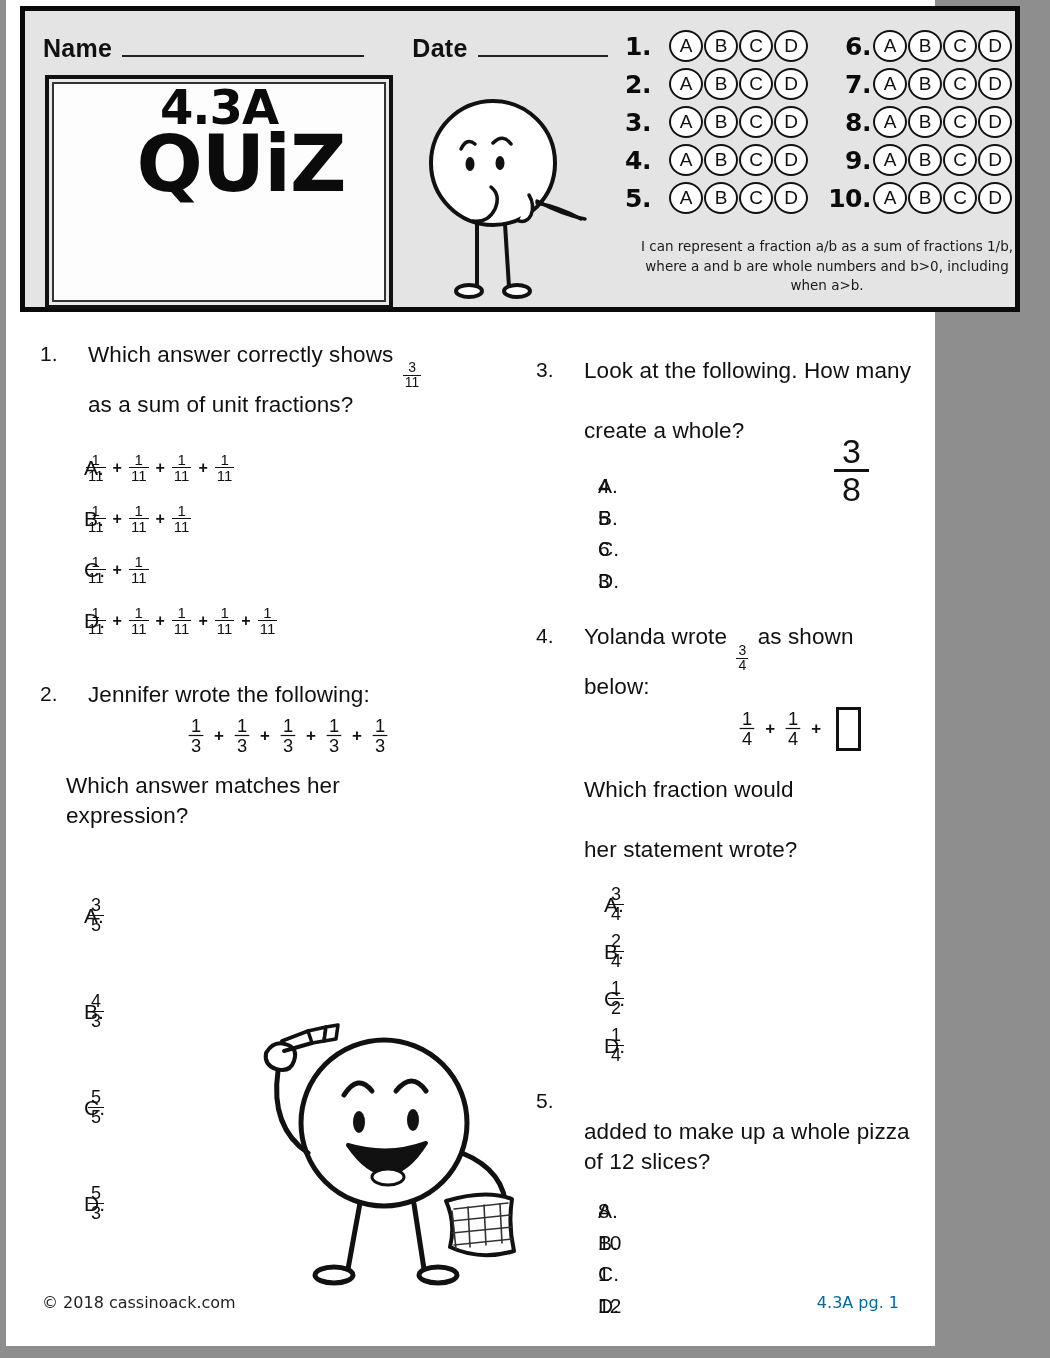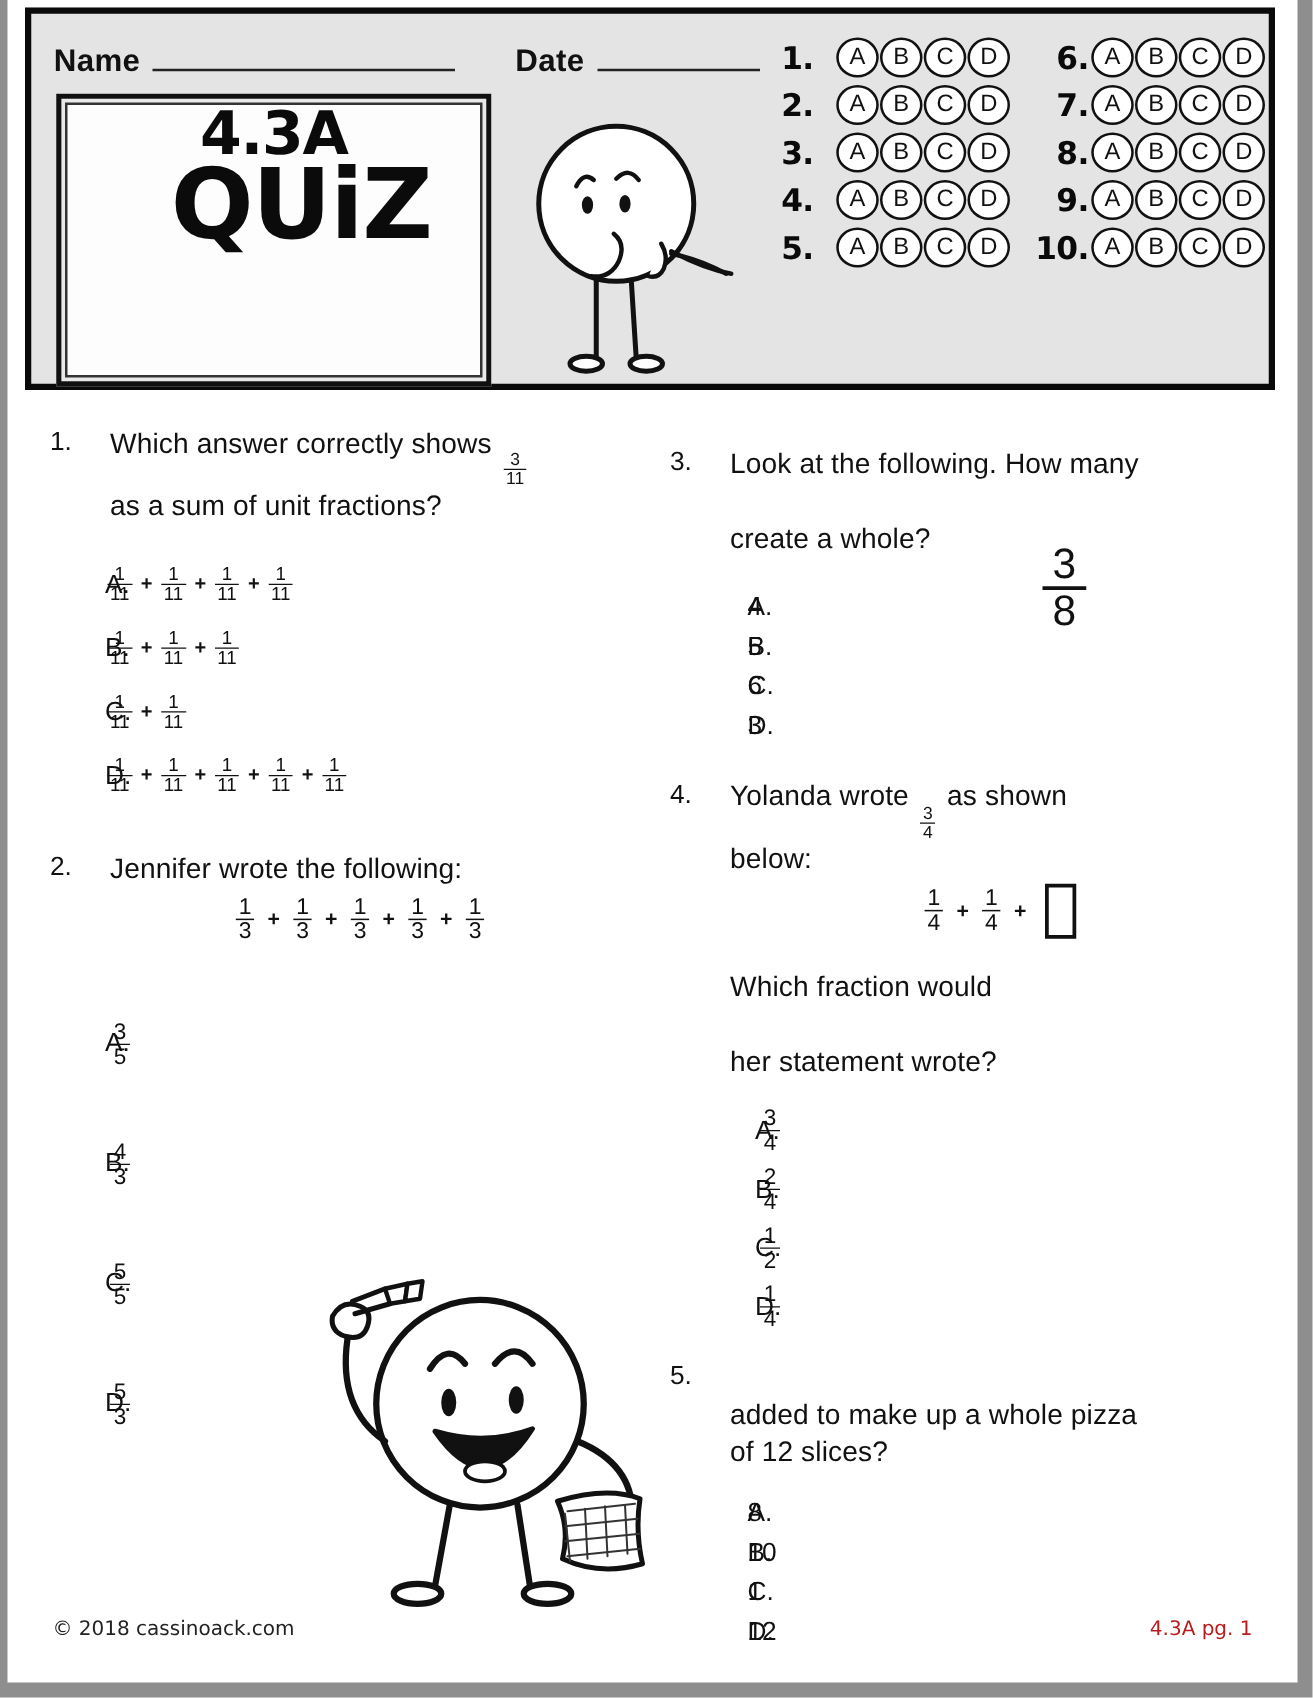--- a/index.html
+++ b/index.html
@@ -12,7 +12,7 @@
   }
   .page {
     position: absolute;
-    left: 6px; top: 0; width: 1032px; height: 1346px;
+    left: 6px; top: 0; width: 929px; height: 1346px;
     background: #ffffff;
   }
 

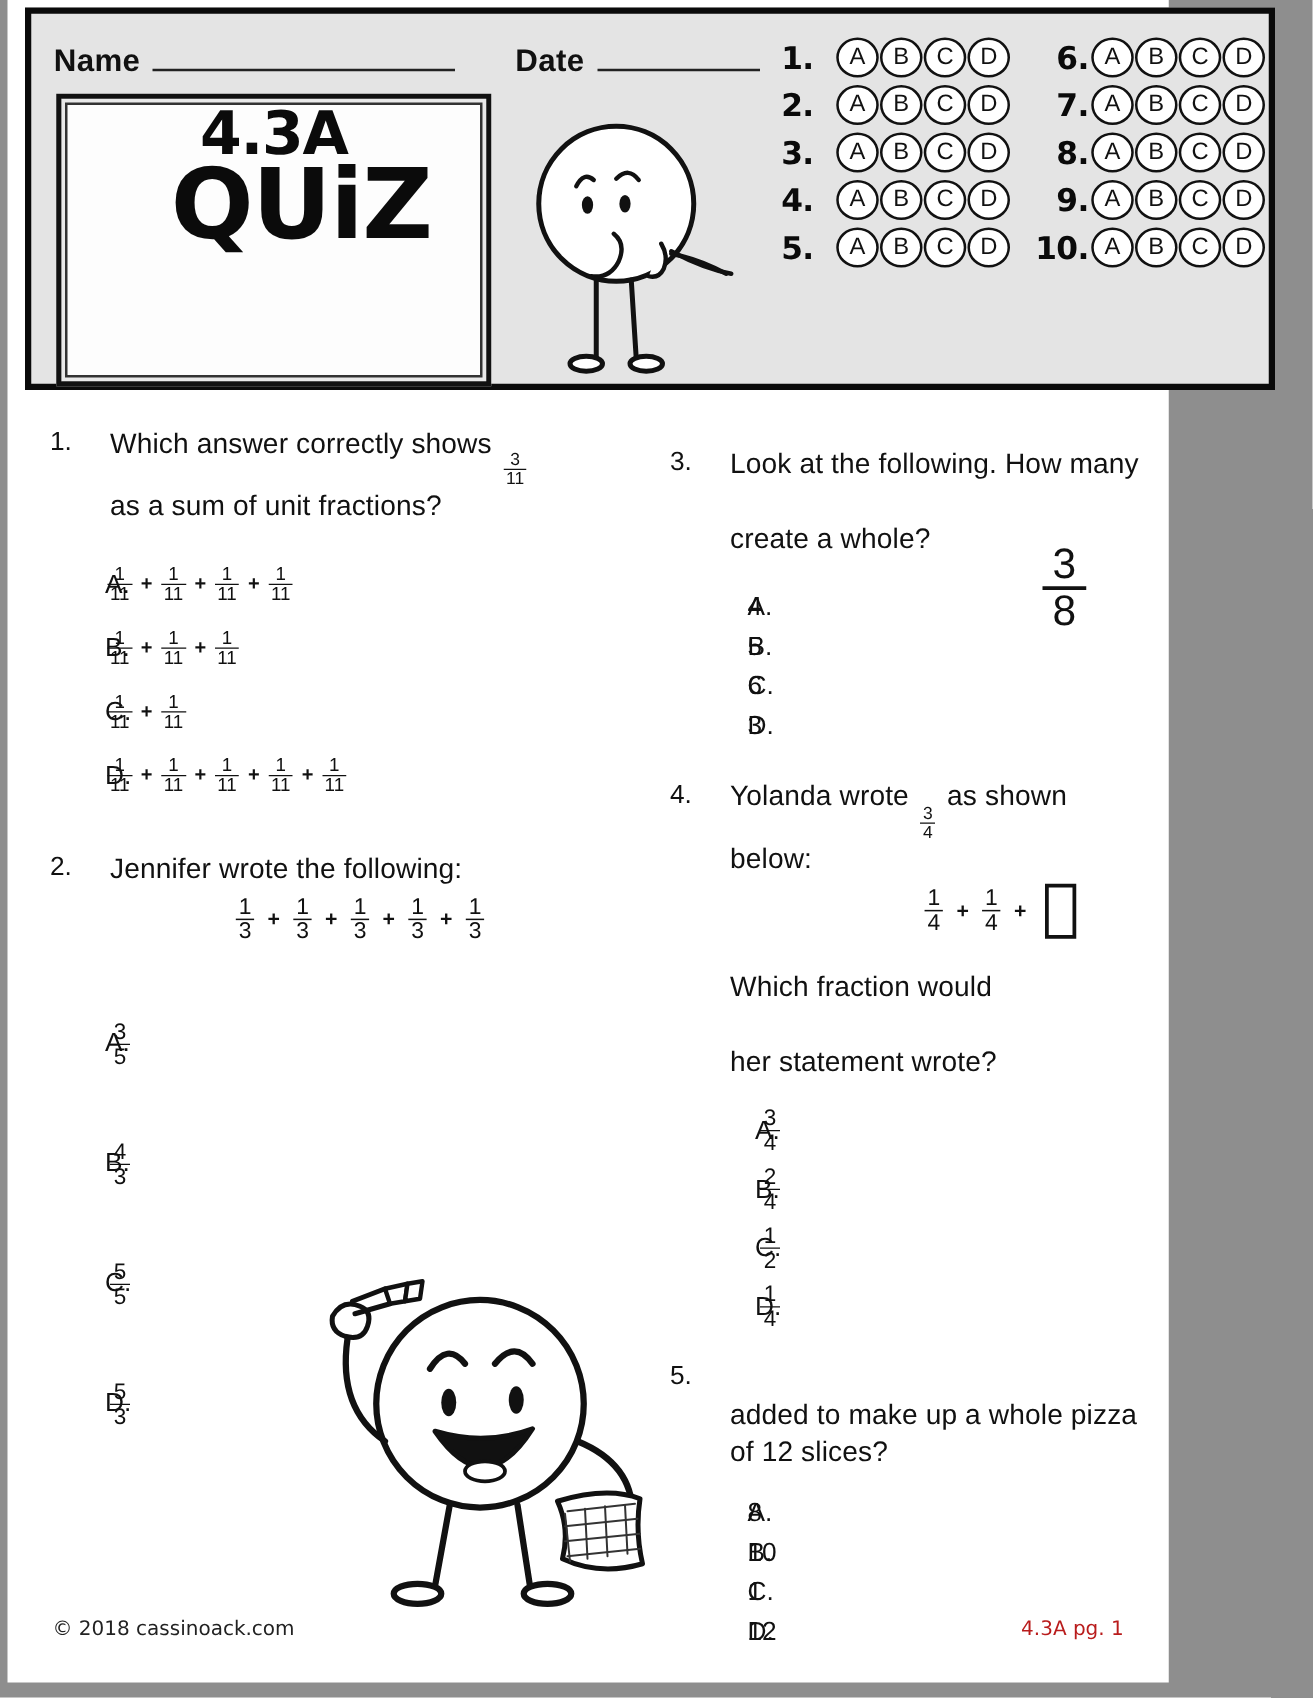--- a/index.html
+++ b/index.html
@@ -315,6 +315,7 @@
       </div>
     </div>
 
+    <div class="standard">I can represent a fraction a/b as a sum of fractions 1/b, where a and b are whole numbers and b&gt;0, including when a&gt;b.</div>
   </div>
 
   <div class="col-left">

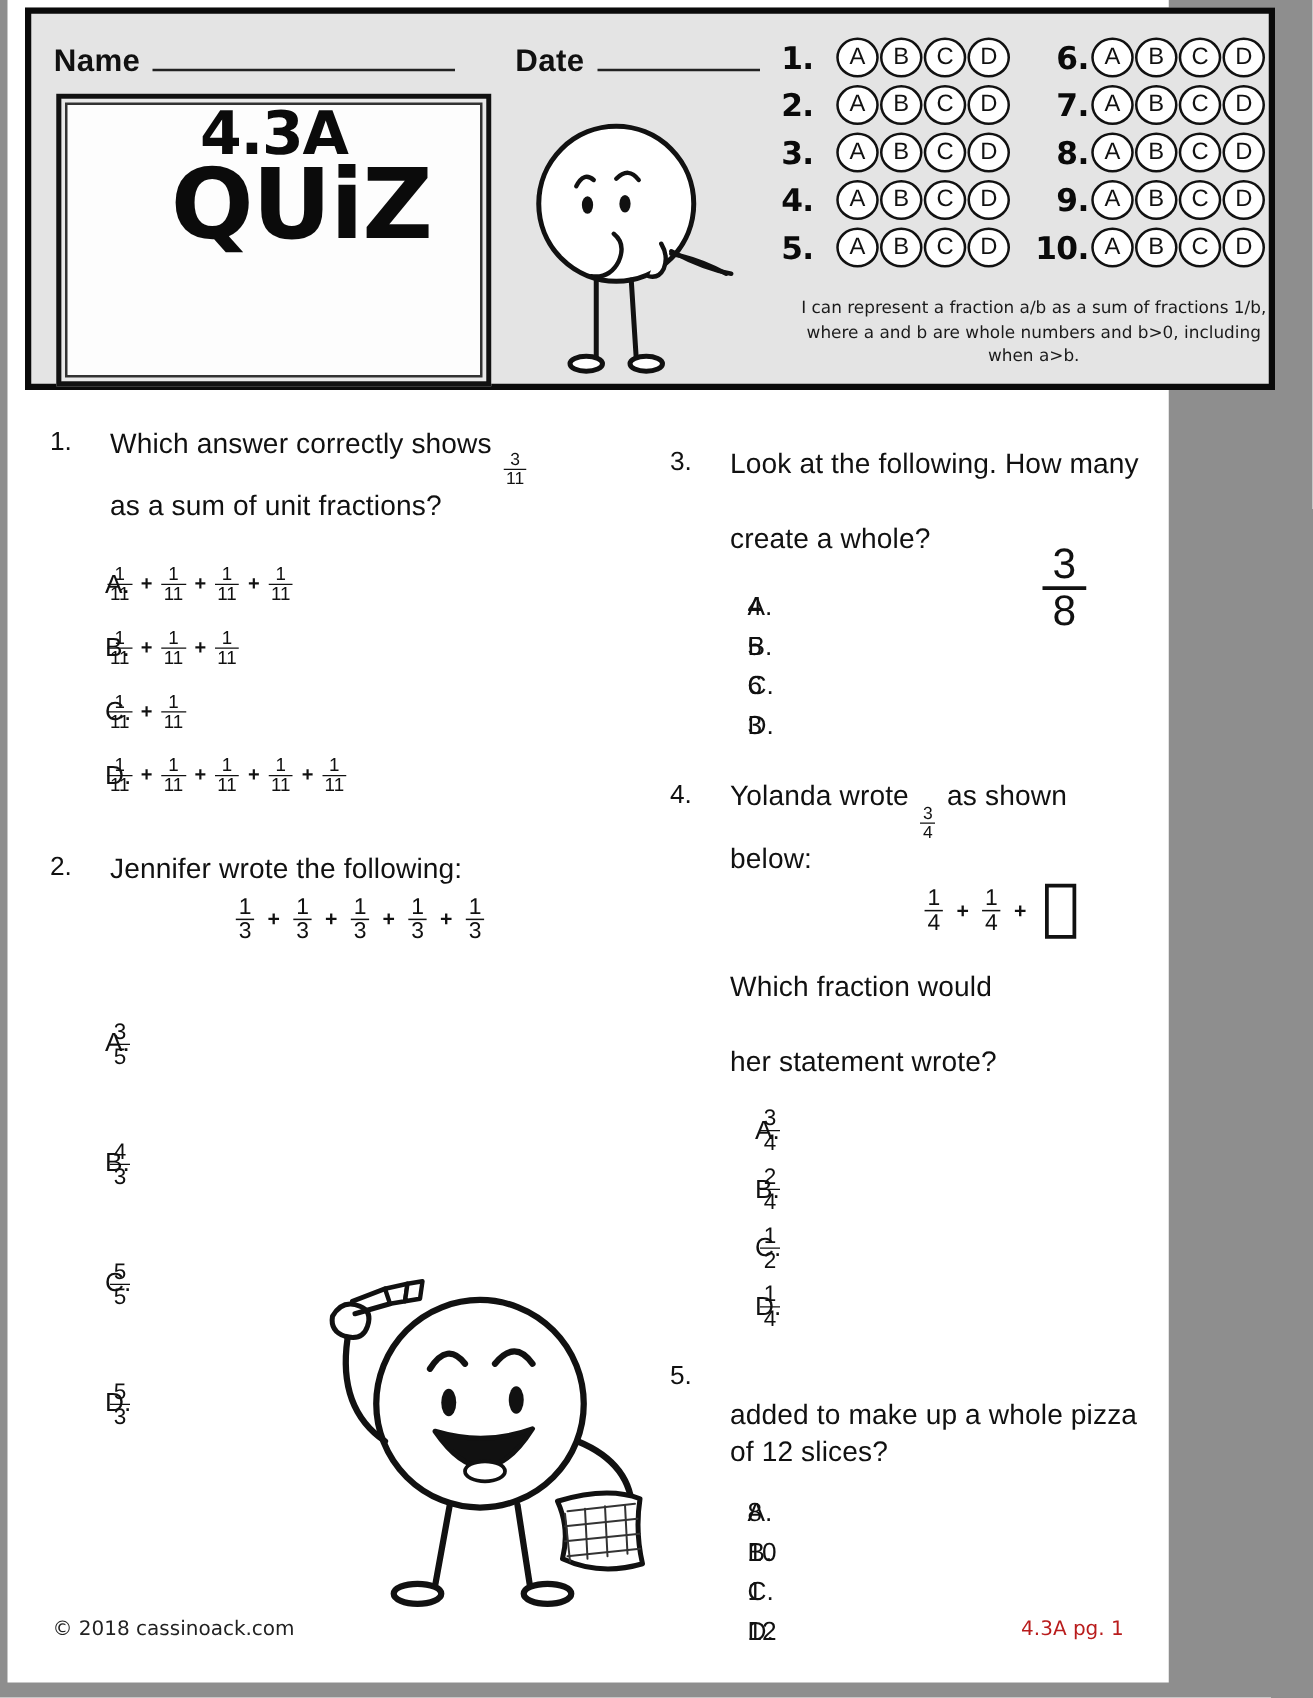--- a/index.html
+++ b/index.html
@@ -452,6 +452,10 @@
             <span class="n">1</span>
             <span class="d">3</span>
           </span>
+      </div>
+      <div class="q-text" style="margin-top:20px;padding-left:26px">
+        <span>Which answer matches her</span><br>
+        <span>expression?</span>
       </div>
       <div class="opts" style="margin-top:36px">
         <div class="opt opt-sp">

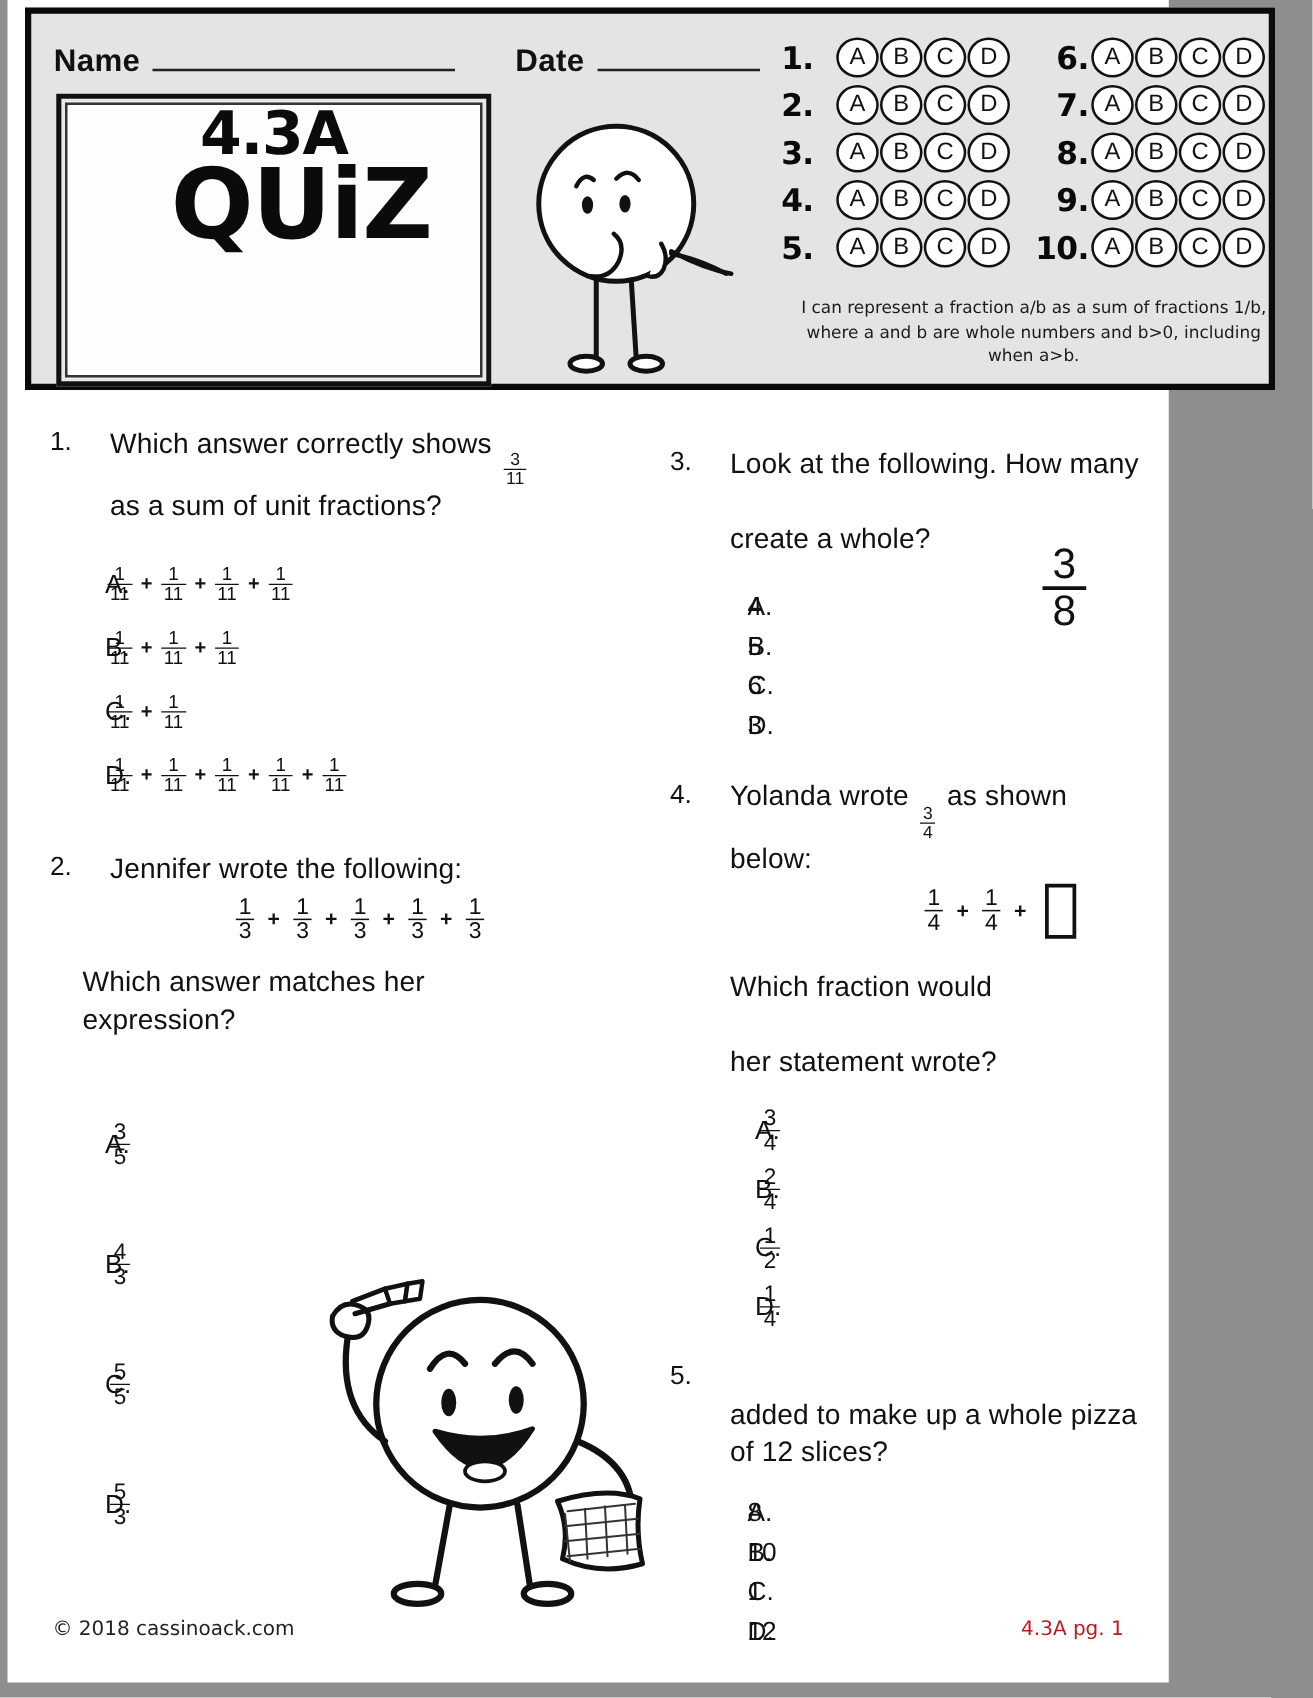--- a/index.html
+++ b/index.html
@@ -187,7 +187,7 @@
   .pageno {
     position: absolute; right: 36px; bottom: 0;
     font-family: "DejaVu Sans", sans-serif;
-    font-size: 16px; color: #b91c1c;
+    font-size: 16px; color: #0369a1;
   }
 
   .mascot-body { position: absolute; left: 250px; top: 1005px; }

